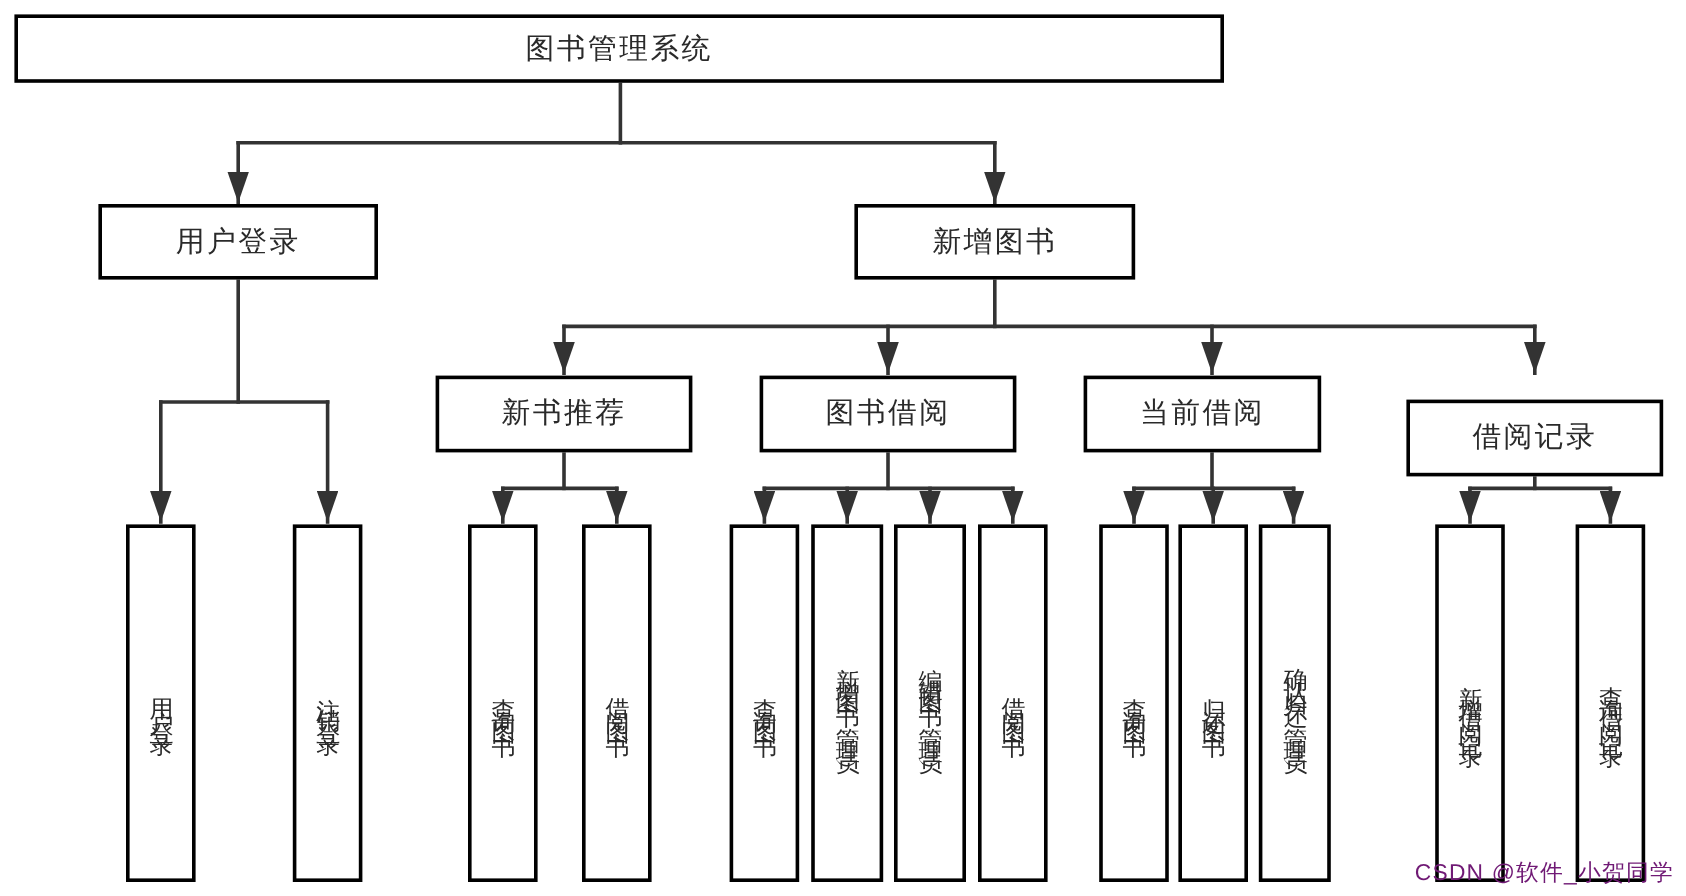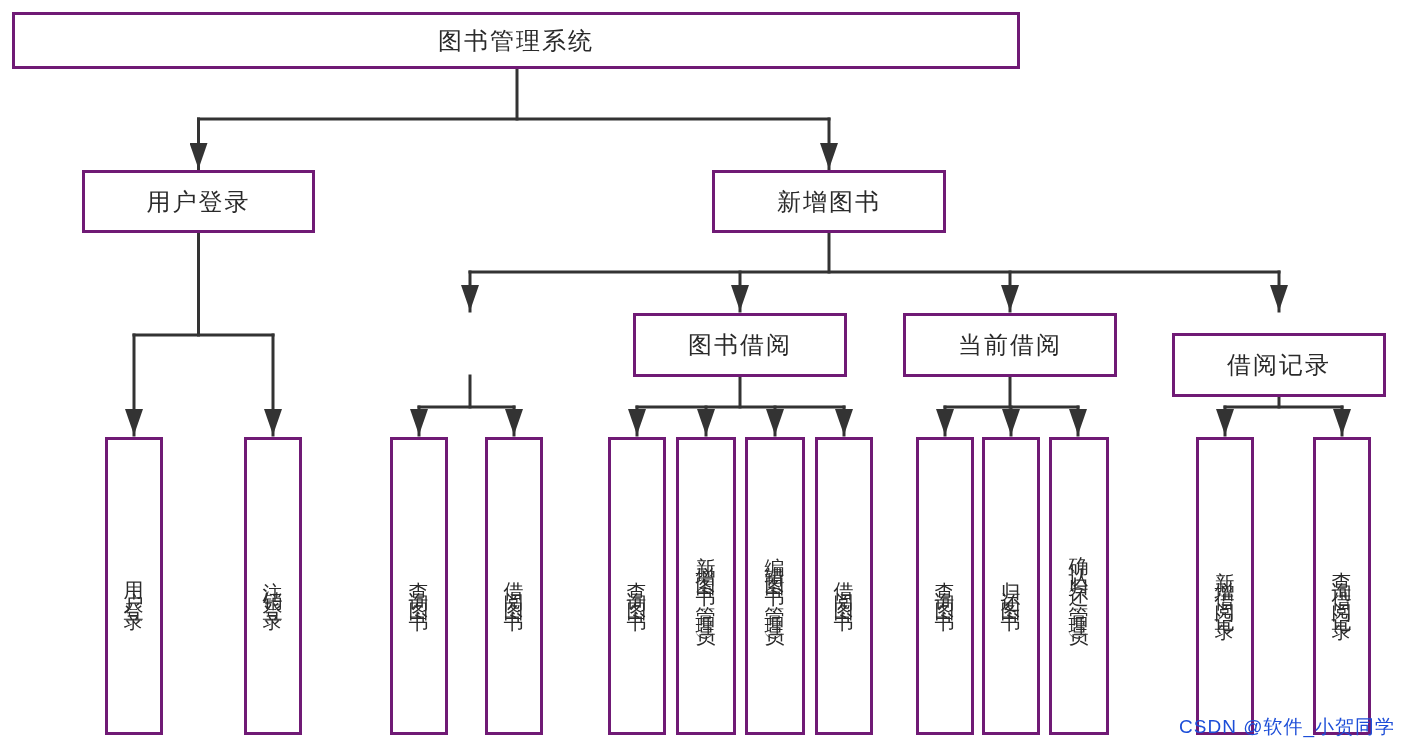--- a/index.html
+++ b/index.html
@@ -21,7 +21,7 @@
     position: absolute;
     box-sizing: border-box;
     background: #ffffff;
-    border: 3px solid #701a75;
+    border: 3px solid #000000;
     display: flex;
     align-items: center;
     justify-content: center;

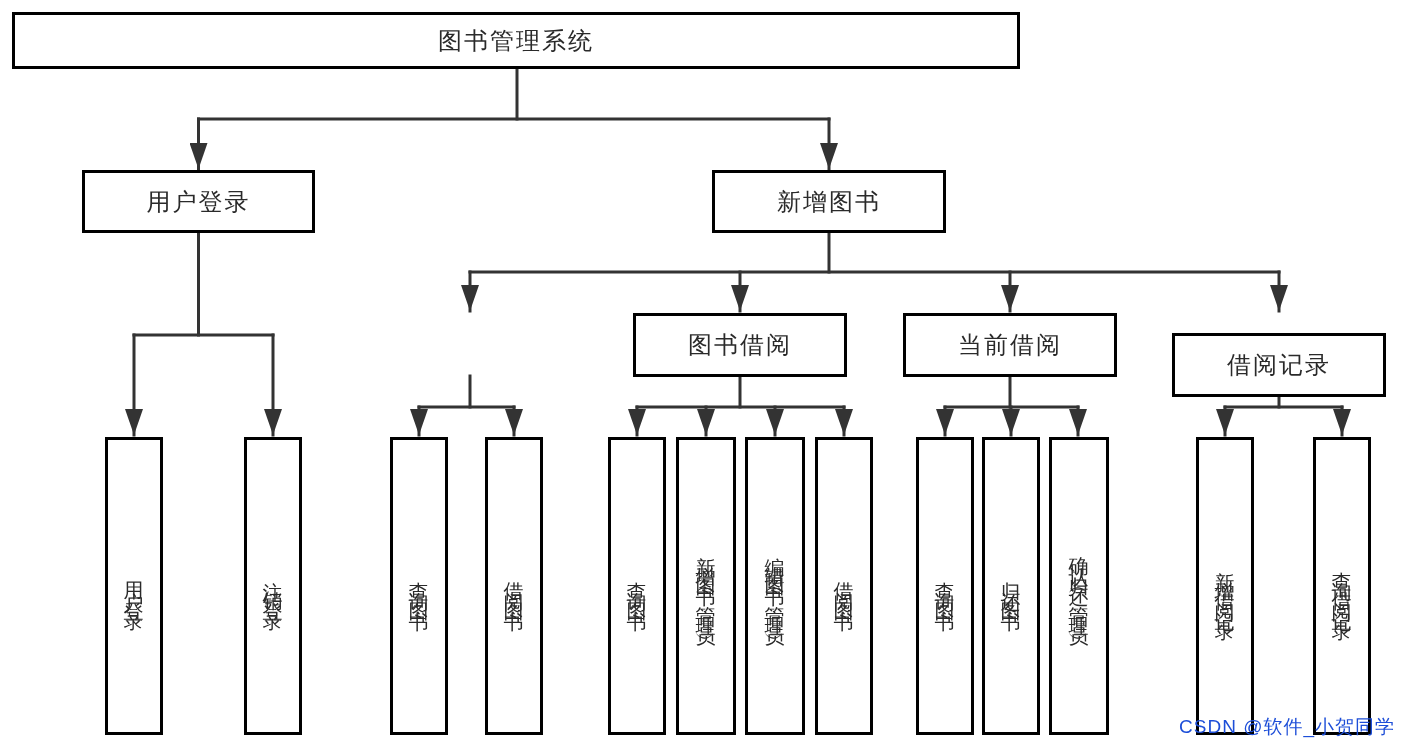--- a/index.html
+++ b/index.html
@@ -121,6 +121,9 @@
     <span>新增图书</span>
   </div>
 
+  <div class="node h-node" style="left:363px; top:313px; width:214px; height:64px;">
+    <span>新书推荐</span>
+  </div>
   <div class="node h-node" style="left:633px; top:313px; width:214px; height:64px;align-items:center;">
     <span>图书借阅</span>
   </div>

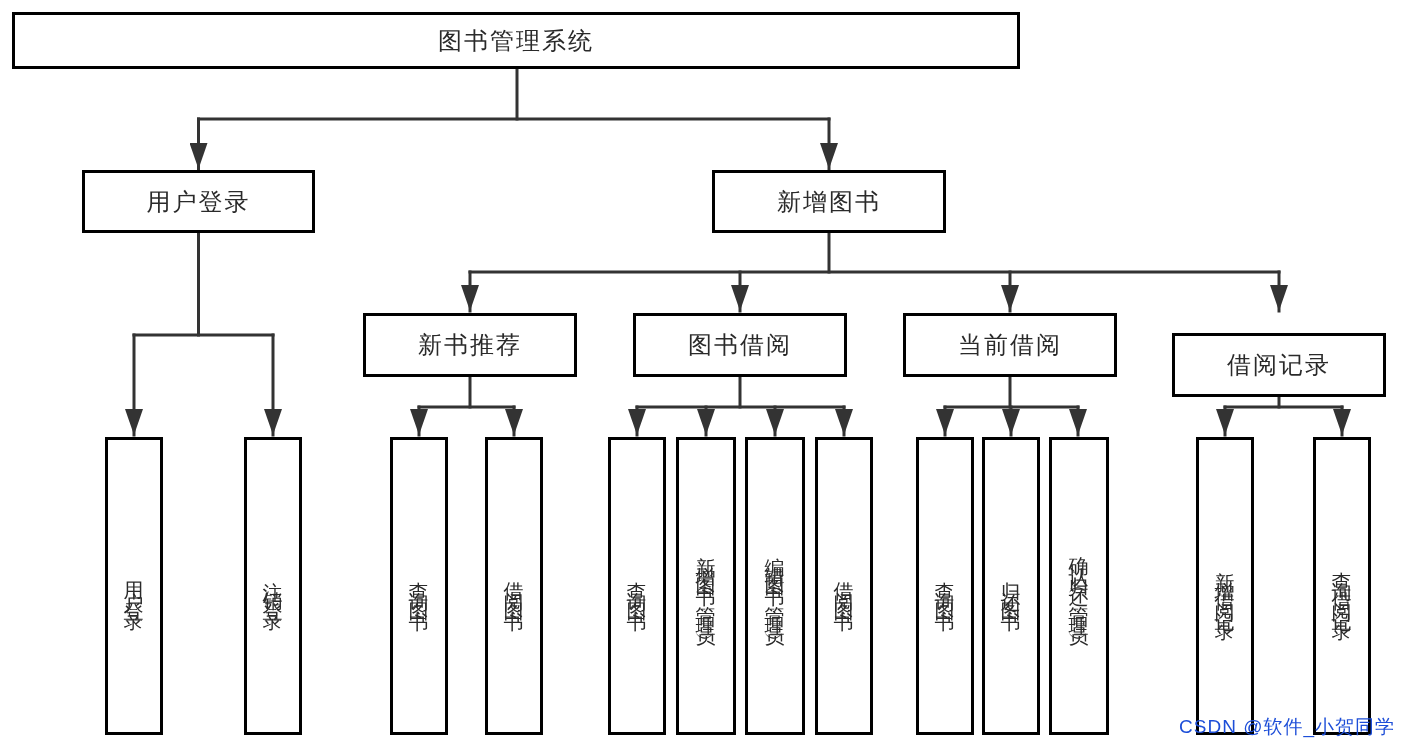--- a/index.html
+++ b/index.html
@@ -127,7 +127,7 @@
   <div class="node h-node" style="left:633px; top:313px; width:214px; height:64px;align-items:center;">
     <span>图书借阅</span>
   </div>
-  <div class="node h-node" style="left:903px; top:313px; width:214px; height:64px;">
+  <div class="node h-node" style="left:903px; top:313px; width:198px; height:64px;">
     <span>当前借阅</span>
   </div>
   <div class="node h-node" style="left:1172px; top:313px; width:214px; height:64px;margin-top:20px;">

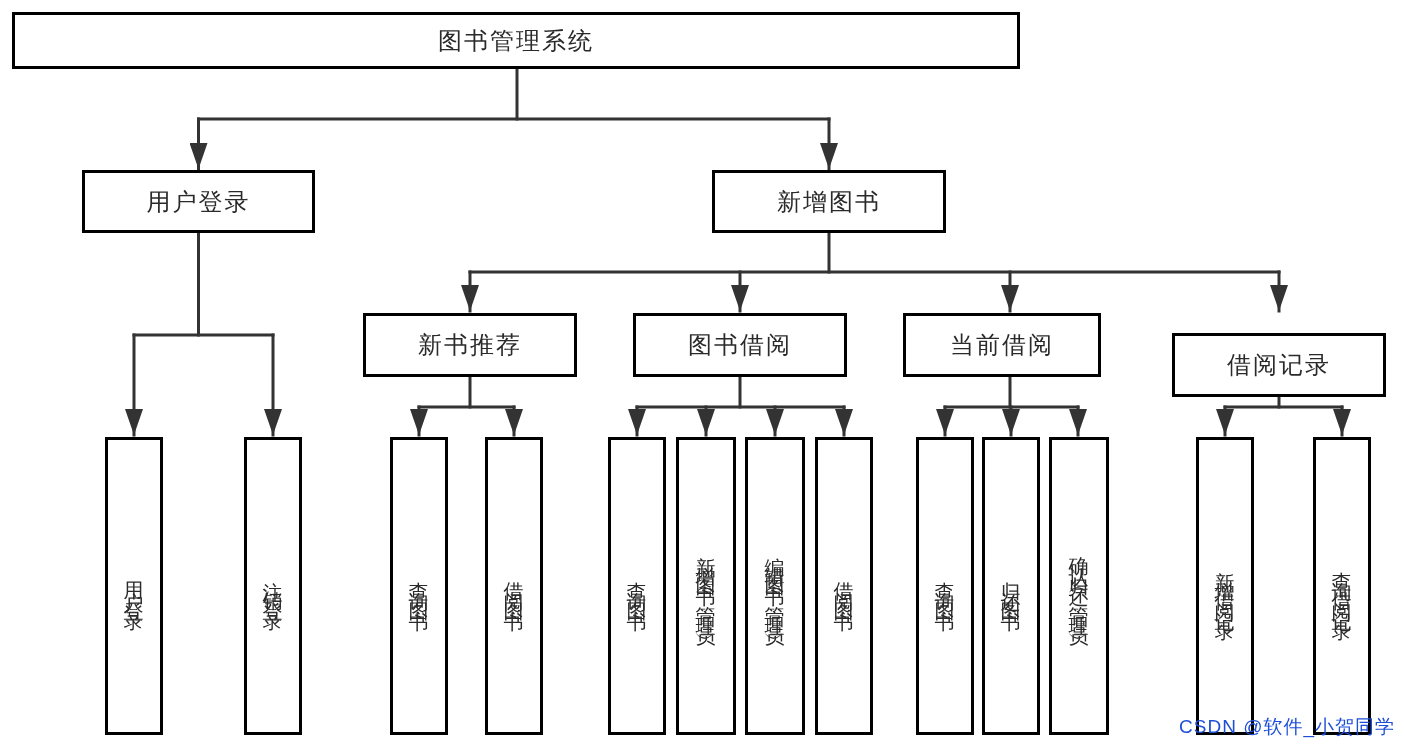--- a/index.html
+++ b/index.html
@@ -49,7 +49,7 @@
     right: 10px;
     top: 714px;
     font-size: 19px;
-    color: #1d4ed8;
+    color: #701a75;
     letter-spacing: 1px;
     z-index: 5;
     white-space: nowrap;

